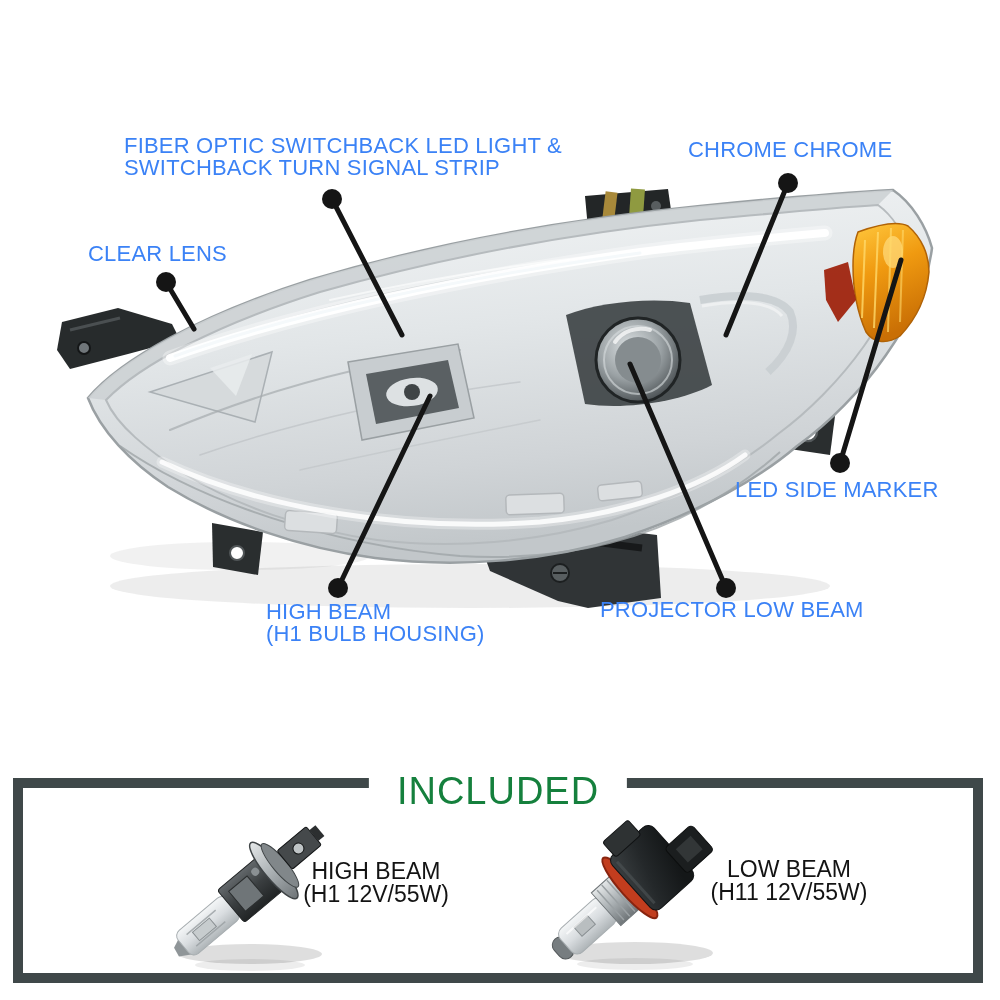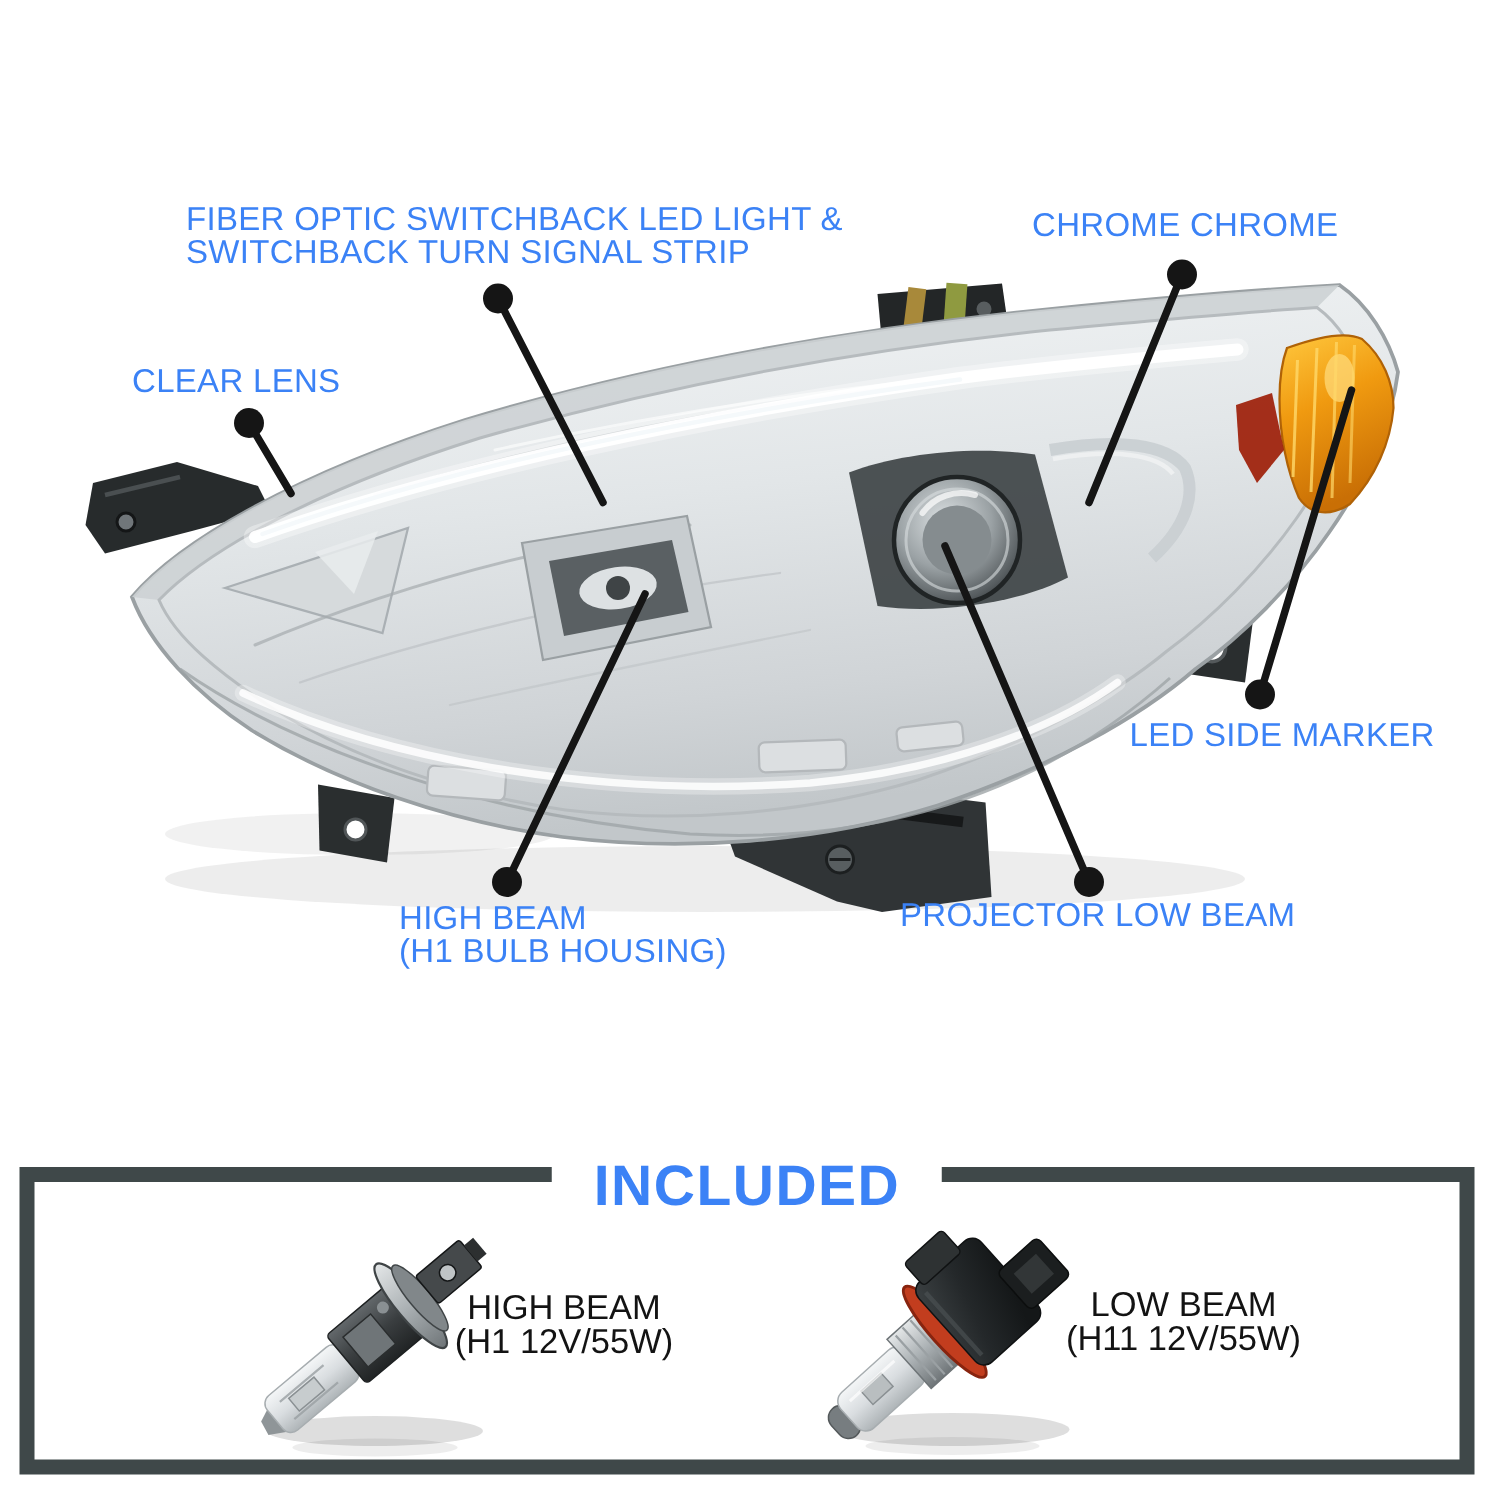--- a/index.html
+++ b/index.html
@@ -249,7 +249,7 @@
   <div class="callout" style="left:88px;top:243px;text-align:right;">
     <span>CLEAR LENS</span>
   </div>
-  <div class="callout" style="left:753px;top:479px;text-align:center;">
+  <div class="callout" style="left:735px;top:479px;text-align:center;">
     <span>LED SIDE MARKER</span>
   </div>
   <div class="callout" style="left:266px;top:601px;">

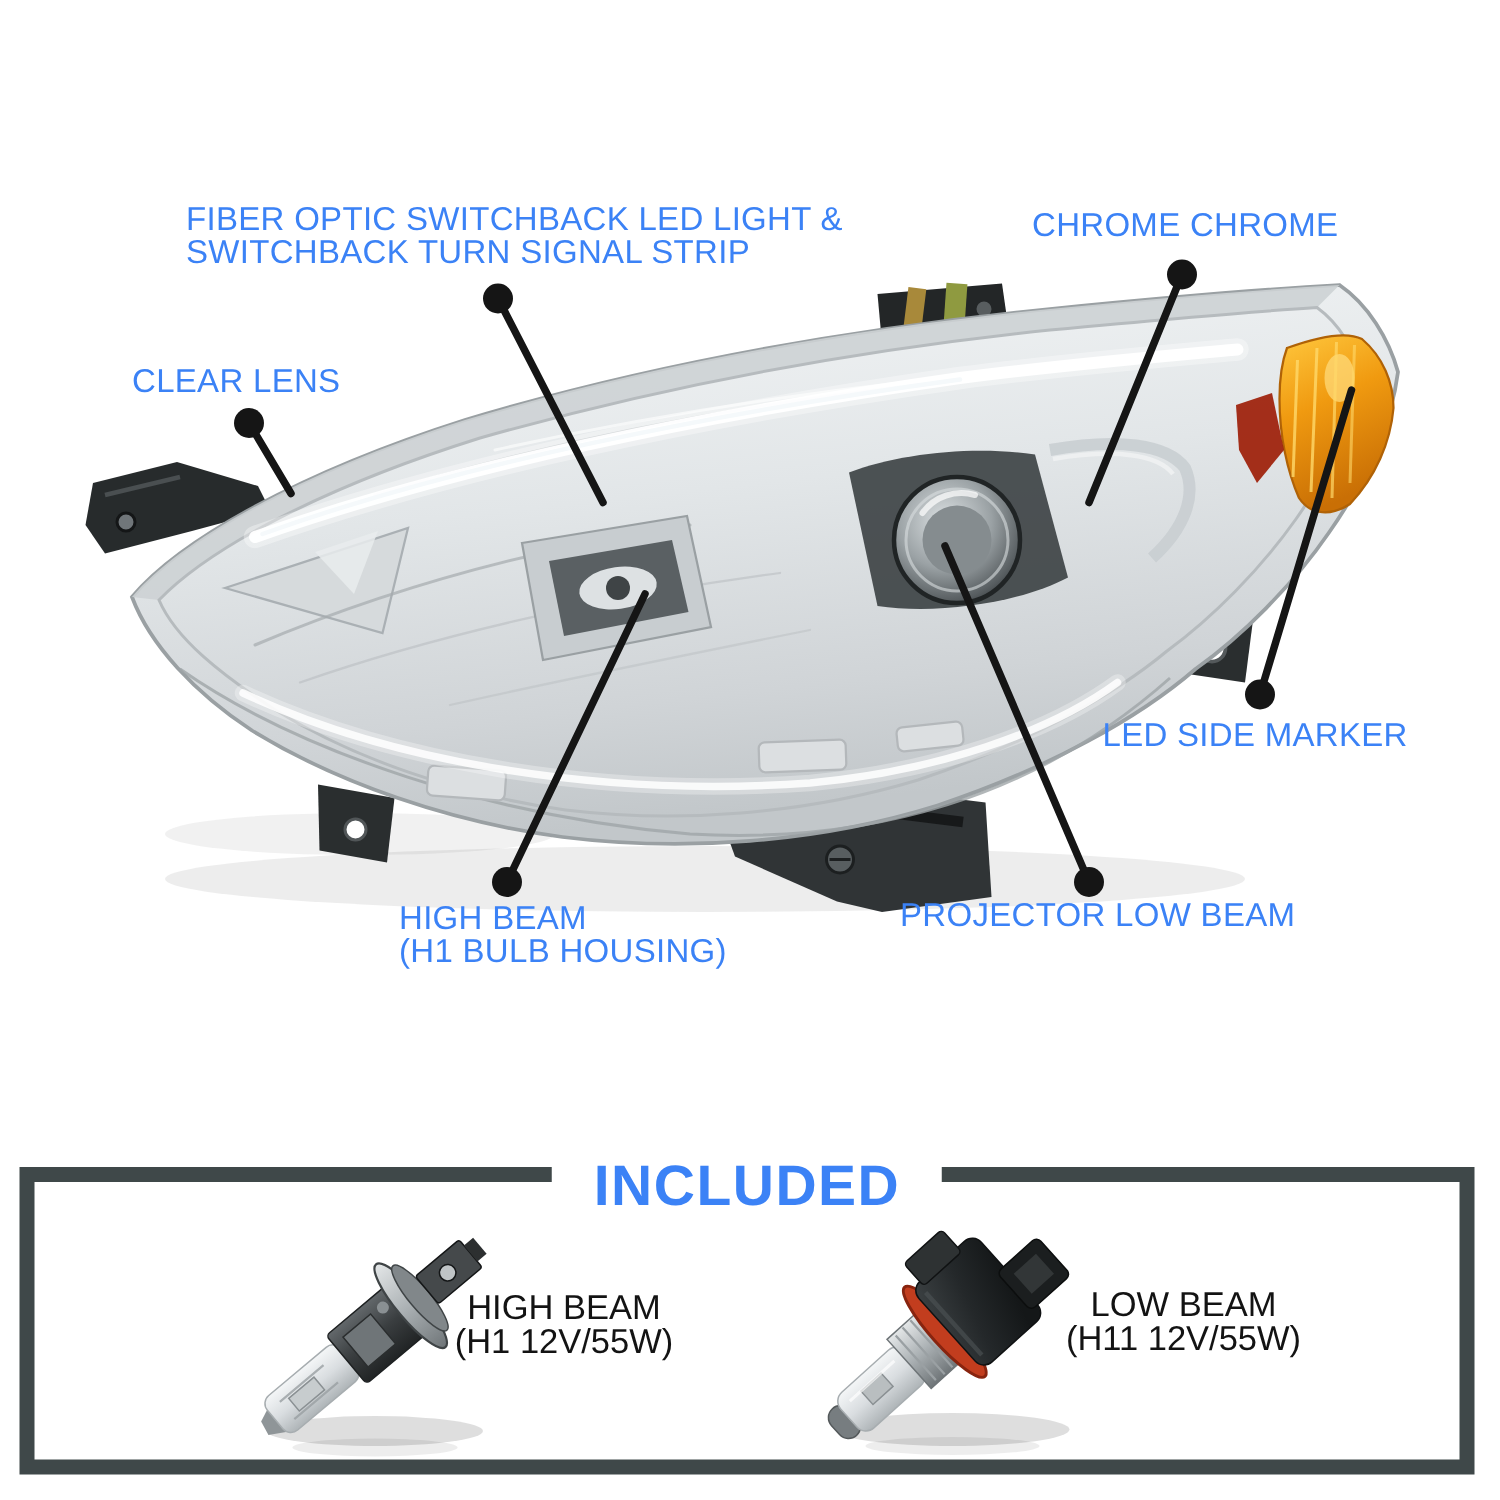--- a/index.html
+++ b/index.html
@@ -20,7 +20,7 @@
   .included-title{
     position:absolute;left:50%;top:-19px;transform:translateX(-50%);
     background:#ffffff;padding:0 28px;font-size:38px;line-height:44px;
-    font-weight:700;letter-spacing:1px;color:#3b82f6;white-space:nowrap;
+    font-weight:400;letter-spacing:1px;color:#15803d;white-space:nowrap;
   }
   .bulb-label{
     position:absolute;z-index:3;font-size:23px;line-height:23px;

